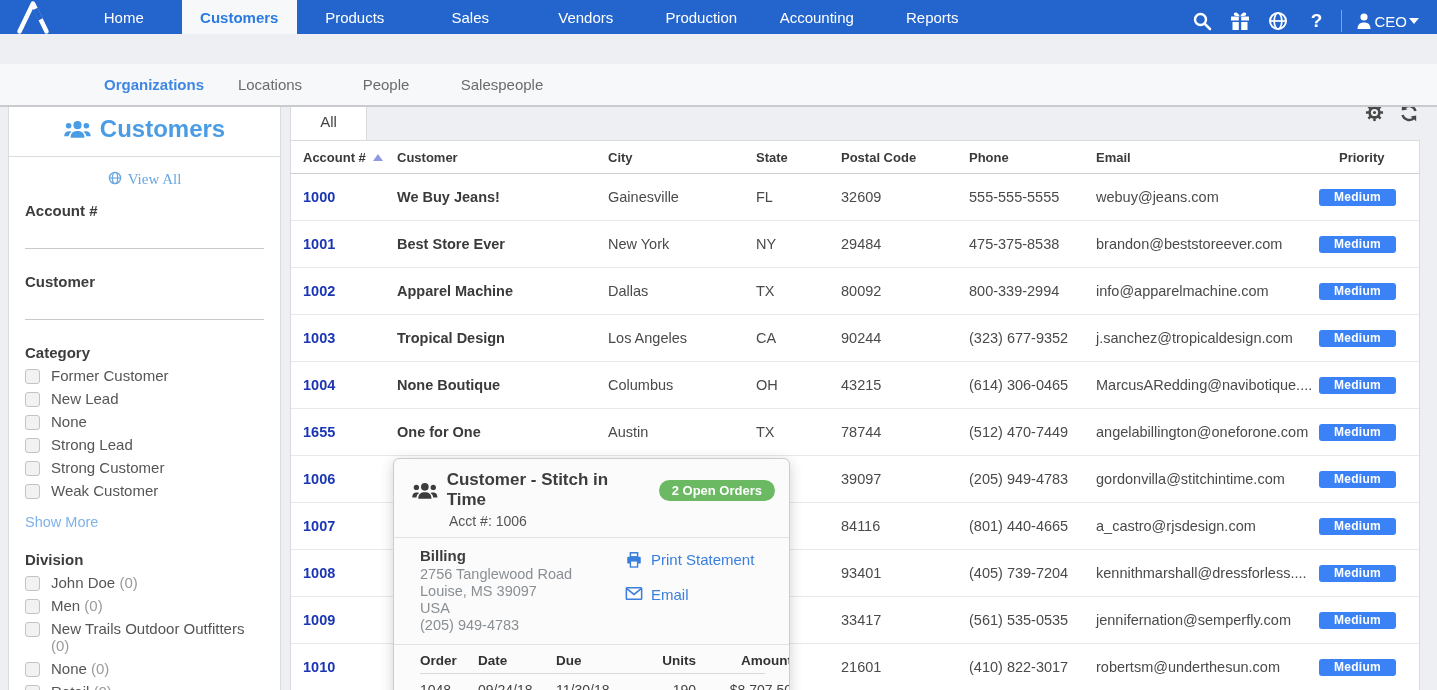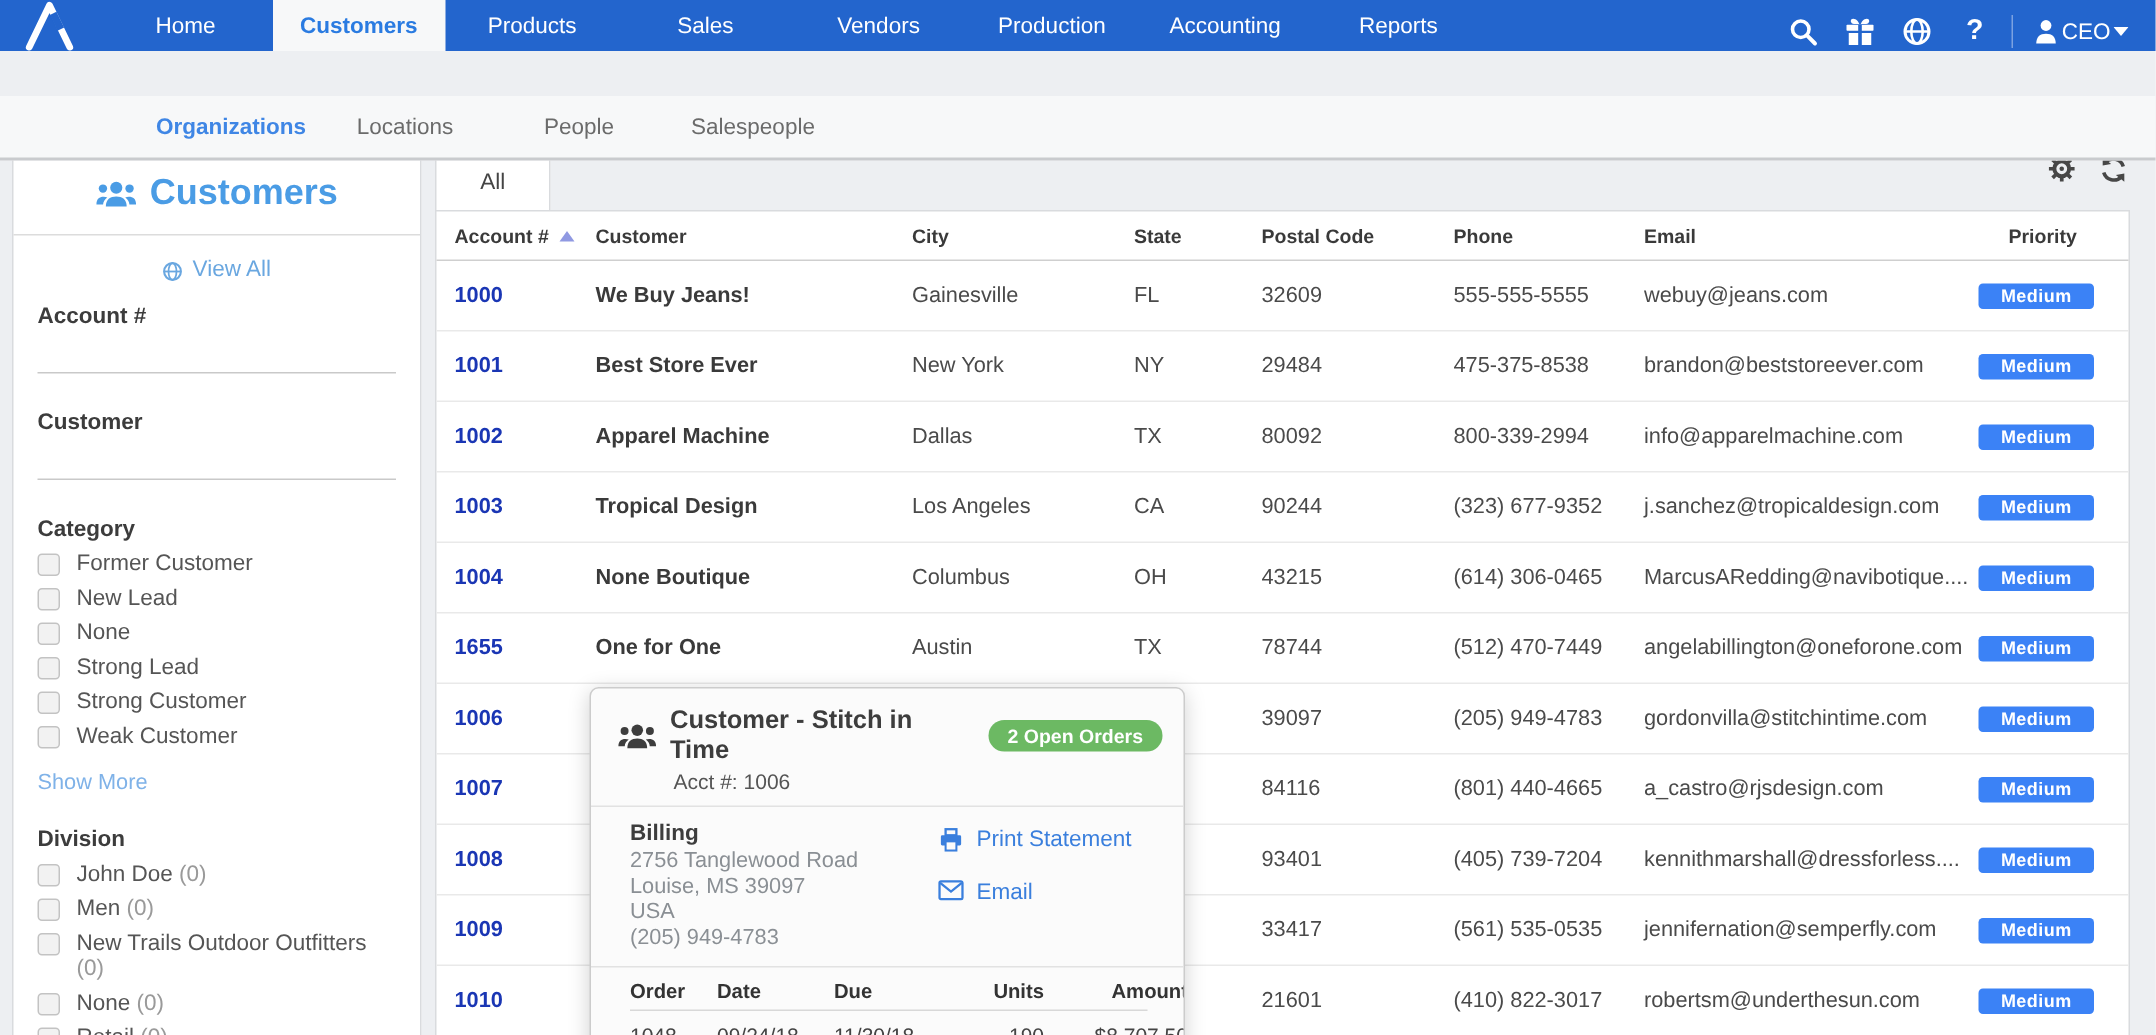--- a/index.html
+++ b/index.html
@@ -37,8 +37,8 @@
               color:#4a9ce5; font-size:24px; font-weight:bold; padding:14px 0 13px; }
   .sb-hr { border:none; border-top:1px solid #dcdcdc; }
   .sb-body { padding:10px 16px 0 16px; }
-  .view-all { display:flex; align-items:flex-end; justify-content:center; gap:6px;
-              color:#6aa7e0; font-size:15px; margin:4px 0 14px; cursor:pointer; }
+  .view-all { display:flex; align-items:flex-start; justify-content:center; gap:6px;
+              color:#6aa7e0; font-size:15px; margin:4px 0 14px; cursor:pointer;font-family:Liberation Serif, serif; }
   .sb-label { font-size:15px; font-weight:bold; color:#3c3c3c; }
   .sb-input { display:block; width:100%; border:none; border-bottom:1px solid #c9c9c9;
               background:transparent; height:30px; margin-bottom:24px; font-size:14px;

